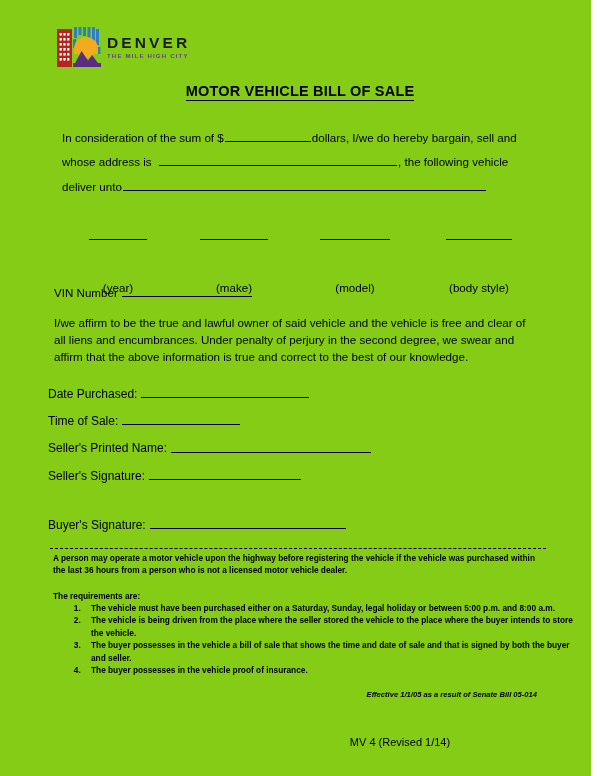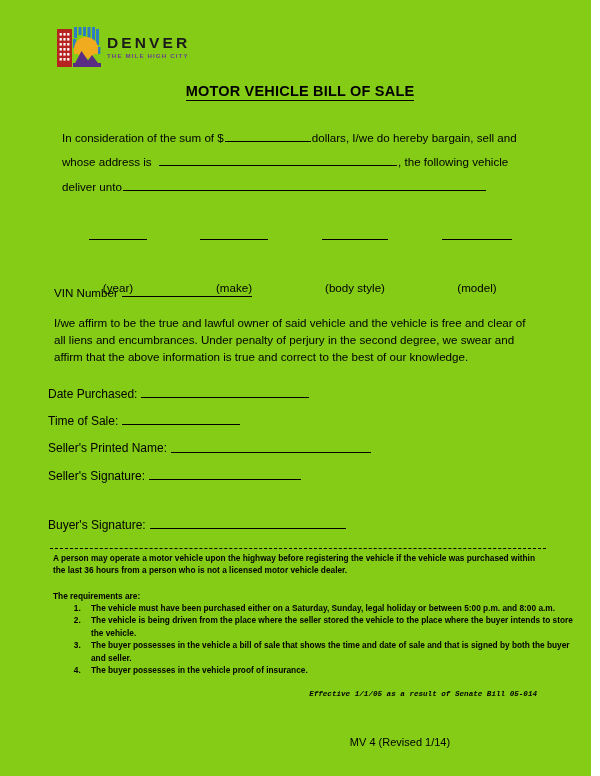--- a/index.html
+++ b/index.html
@@ -320,13 +320,13 @@
         <span class="vb-line"></span>
         <span class="vb-label">(make)</span>
       </div>
+      <div class="vb-cell c4">
+        <span class="vb-line"></span>
+        <span class="vb-label">(model)</span>
+      </div>
       <div class="vb-cell c3">
         <span class="vb-line"></span>
         <span class="vb-label">(body style)</span>
-      </div>
-      <div class="vb-cell c4">
-        <span class="vb-line"></span>
-        <span class="vb-label">(model)</span>
       </div>
     </div>
   </div>

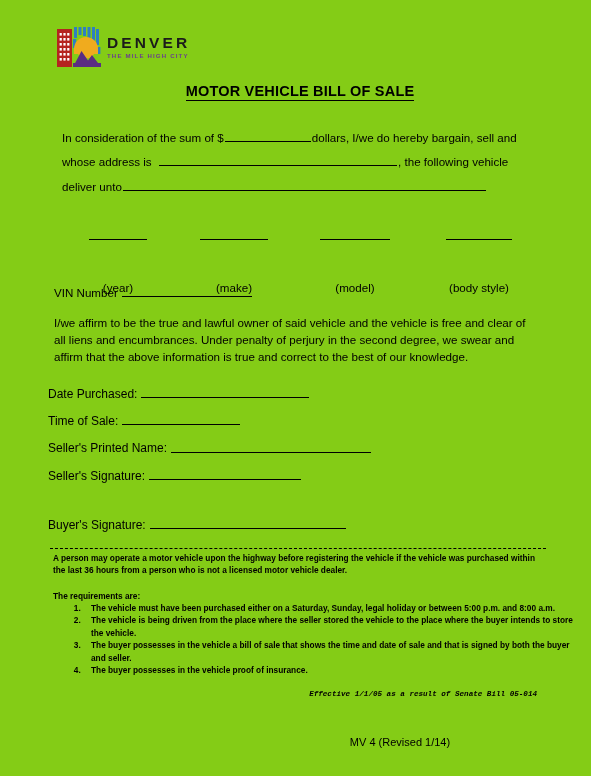--- a/index.html
+++ b/index.html
@@ -226,7 +226,6 @@
     font-weight: bold;
     font-style: italic;
     text-align: right;
-    font-family: Liberation Mono, monospace;
   }
   .form-number {
     position: absolute;

